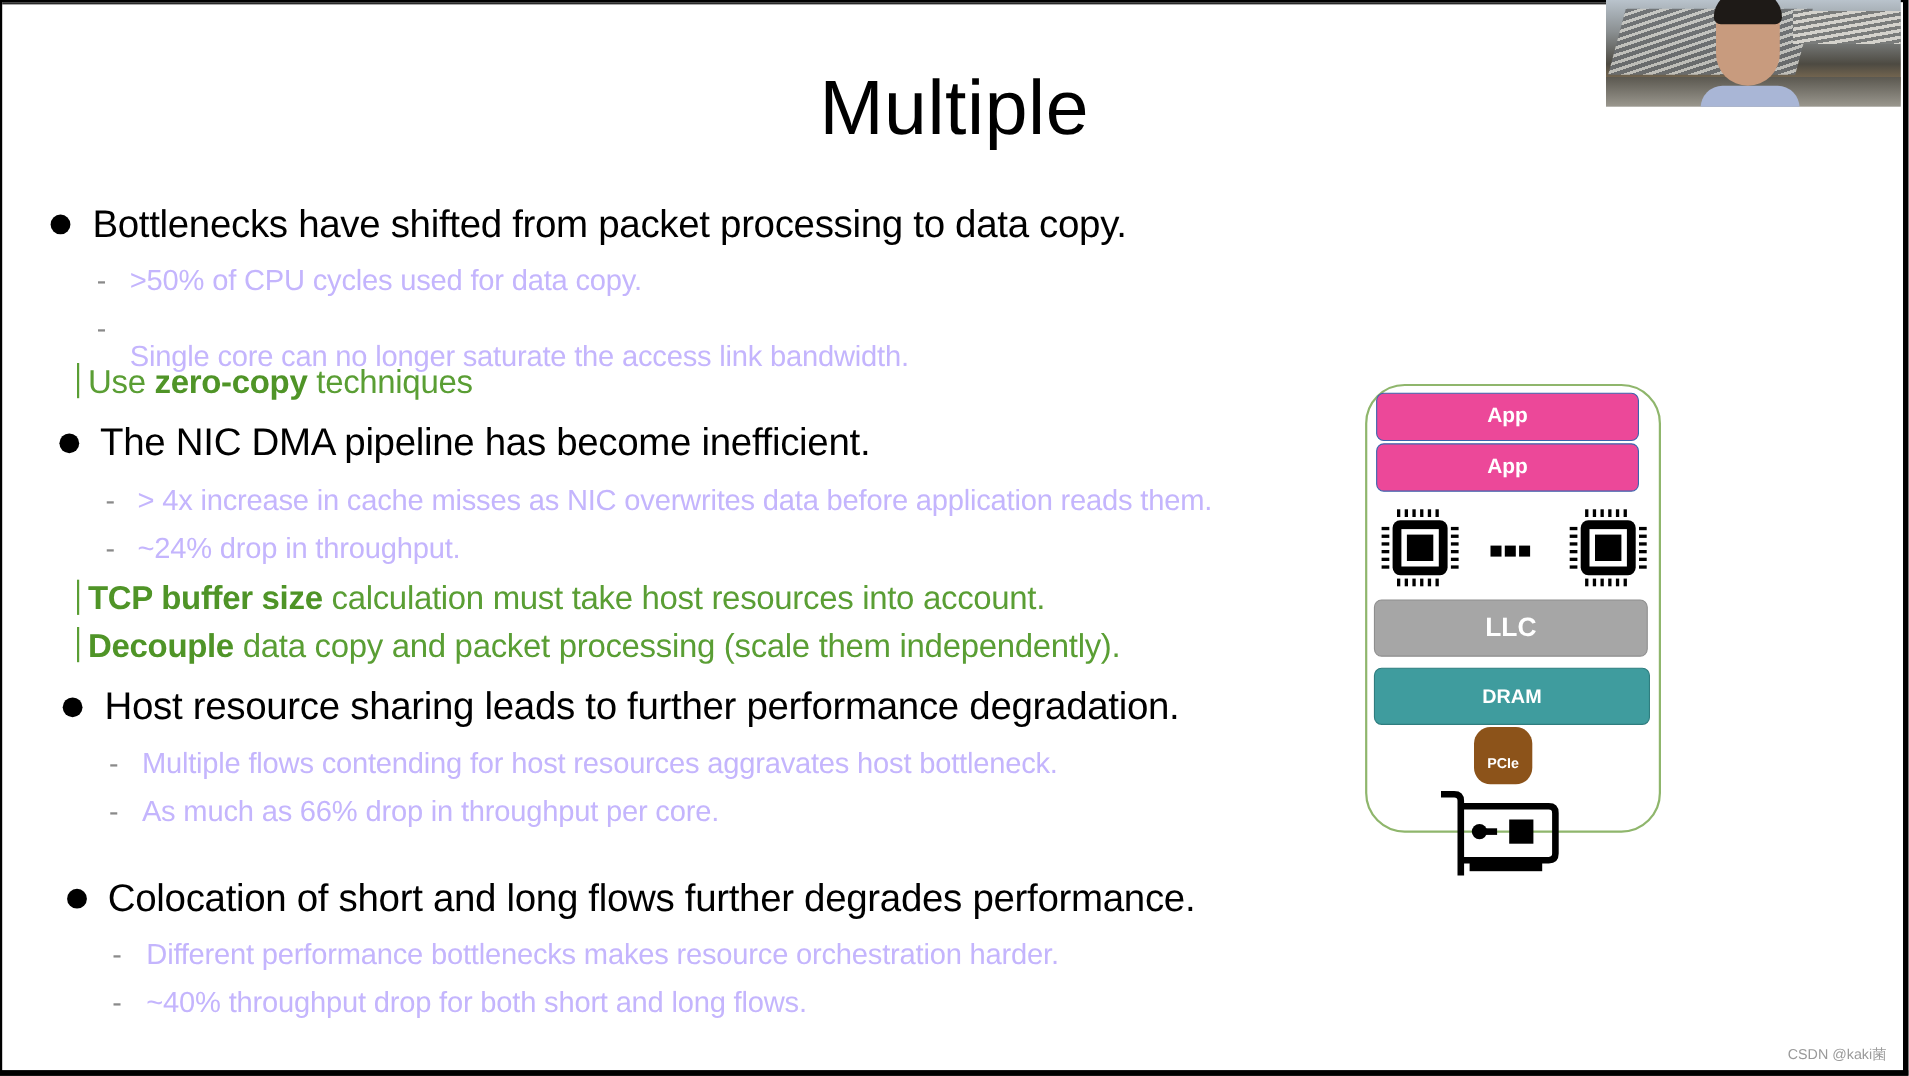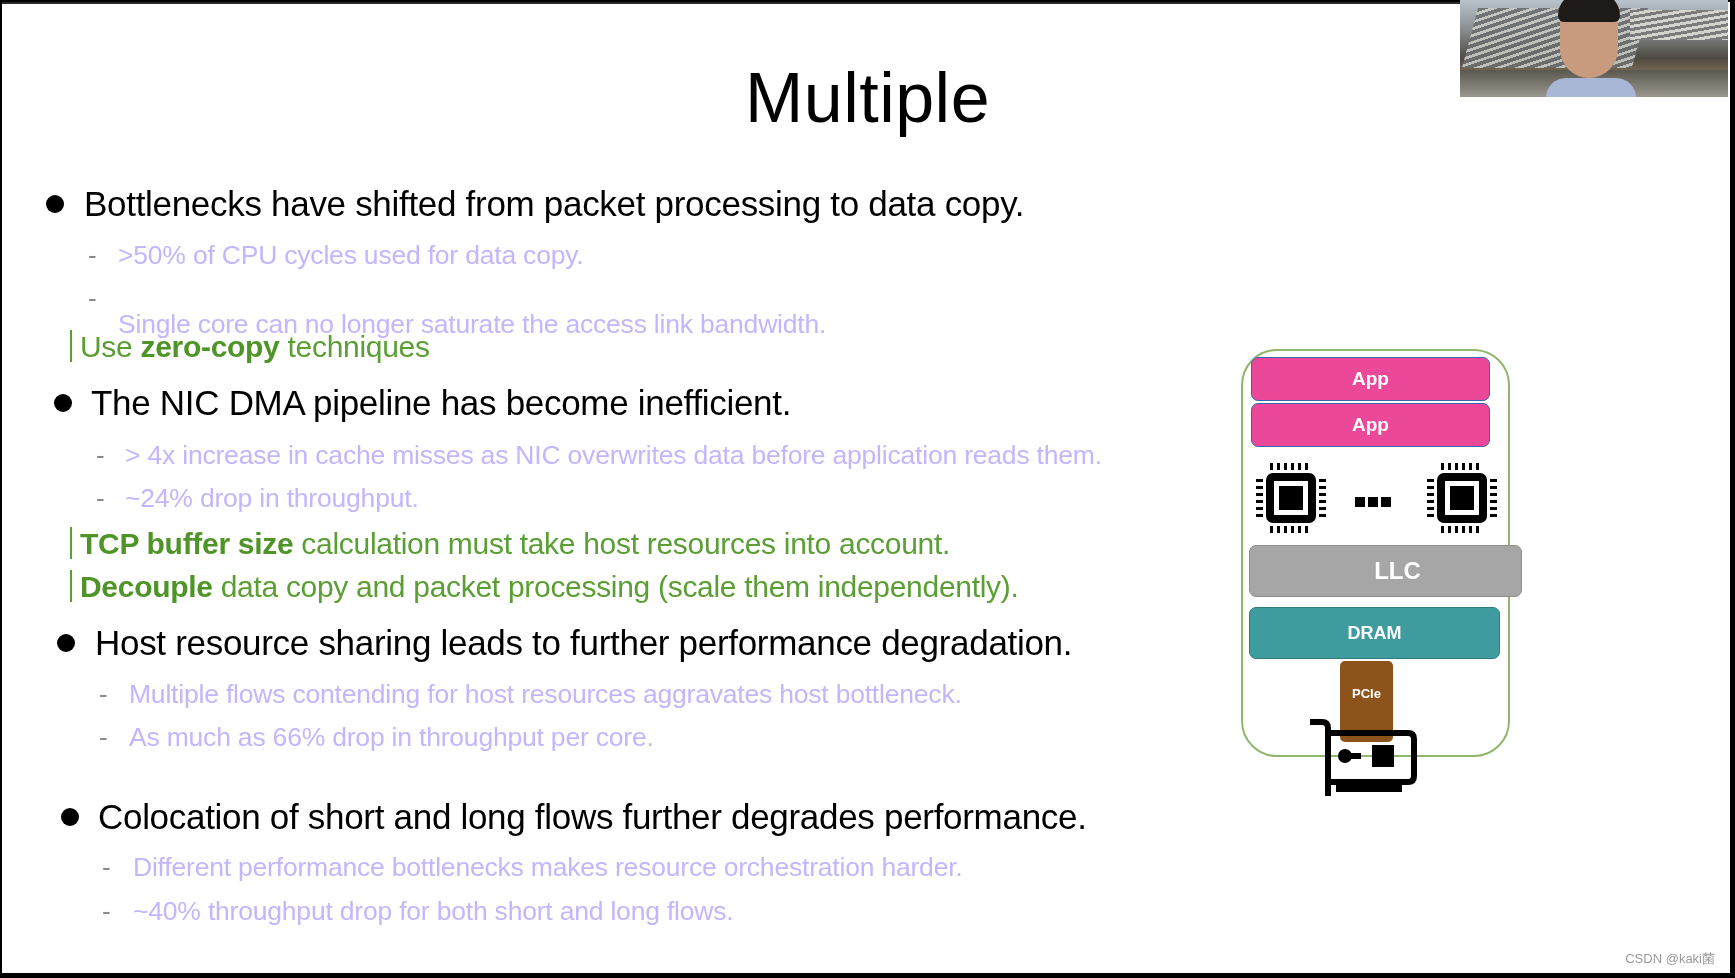--- a/index.html
+++ b/index.html
@@ -29,7 +29,7 @@
   .diagram { position:absolute; left:1241px; top:349px; width:265px; height:404px; border:2px solid #8fb66c; border-radius:36px; }
   .blk { position:absolute; color:#fff; font-weight:bold; text-align:center; border-radius:7px; }
   .app { left:1251px; width:237px; height:42px; background:#ec4899; font-size:19px; line-height:42px; border:1px solid #3b64ae; }
-  .llc { left:1249px; top:545px; width:247px; height:50px; background:#a6a6a6; font-size:24px; line-height:50px; border:1px solid #8e8e8e;padding-left:24px; }
+  .llc { left:1249px; top:545px; width:247px; height:50px; background:#a6a6a6; font-size:24px; line-height:50px; border:1px solid #8e8e8e; }
   .dram { left:1249px; top:607px; width:249px; height:50px; background:#3f9c9e; font-size:18px; line-height:50px; border:1px solid #2f7d7f; }
   .pcie { left:1340px; top:661px; width:53px; height:81px; background:#8c531a; font-size:13px; line-height:66px; border-radius:5px; }
   .cpu { position:absolute; width:76px; height:76px; }

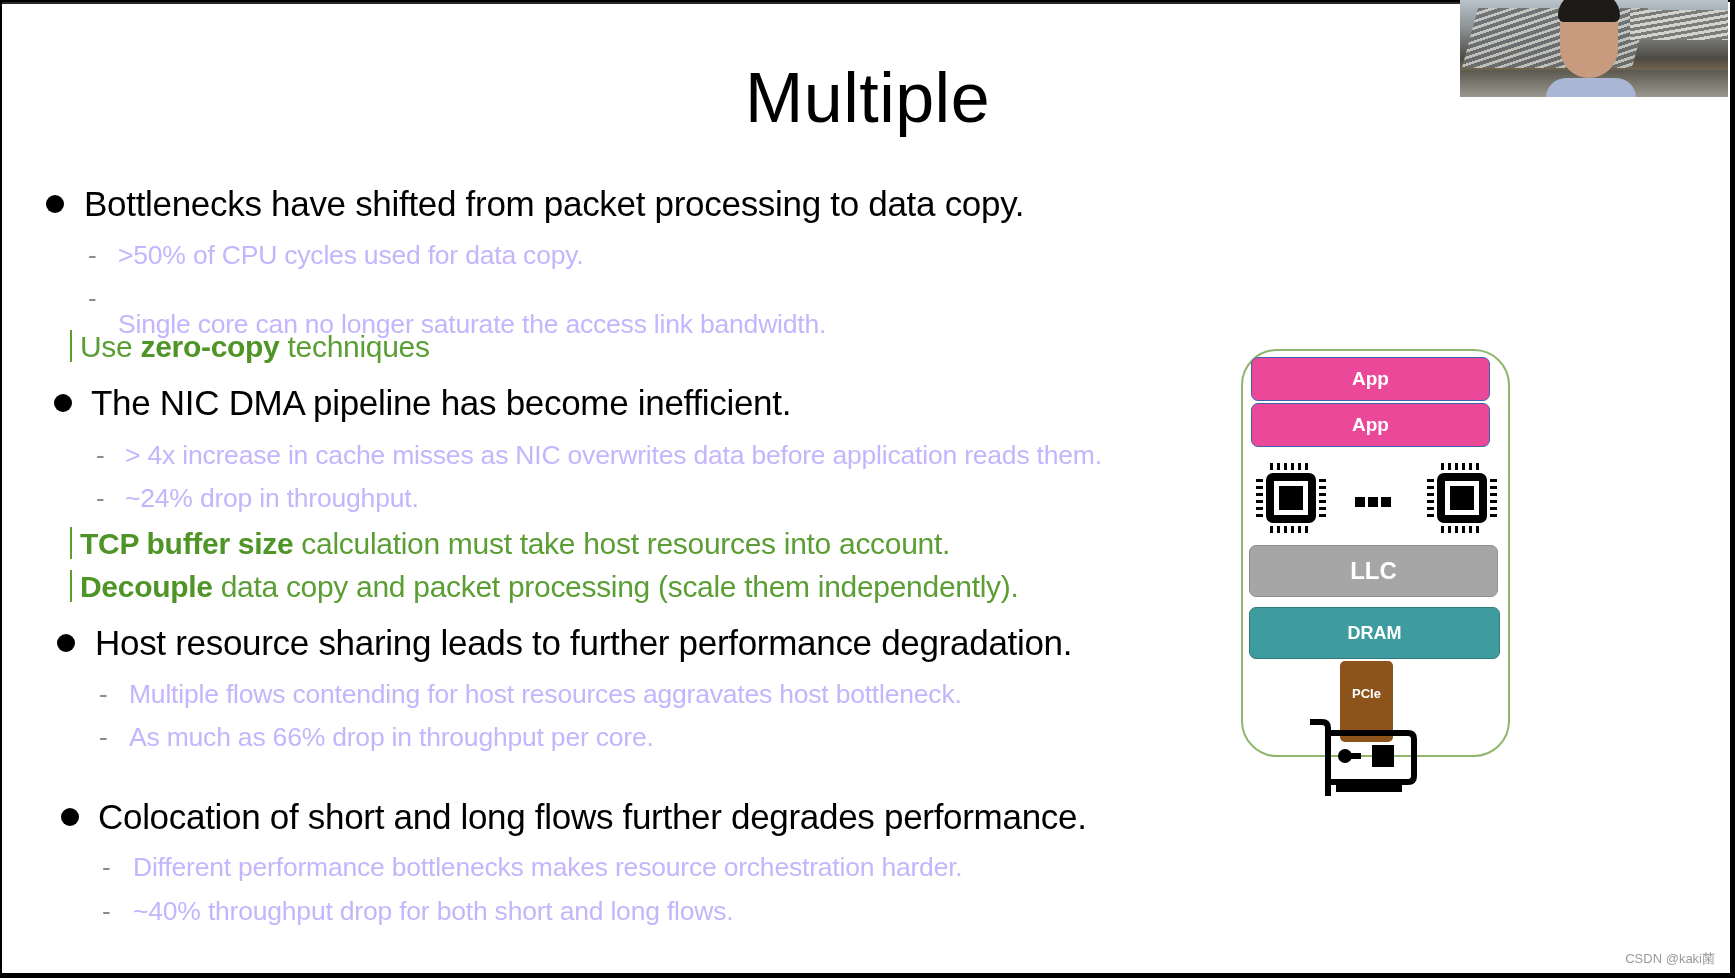--- a/index.html
+++ b/index.html
@@ -31,7 +31,7 @@
   .app { left:1251px; width:237px; height:42px; background:#ec4899; font-size:19px; line-height:42px; border:1px solid #3b64ae; }
   .llc { left:1249px; top:545px; width:247px; height:50px; background:#a6a6a6; font-size:24px; line-height:50px; border:1px solid #8e8e8e; }
   .dram { left:1249px; top:607px; width:249px; height:50px; background:#3f9c9e; font-size:18px; line-height:50px; border:1px solid #2f7d7f; }
-  .pcie { left:1340px; top:661px; width:53px; height:81px; background:#8c531a; font-size:13px; line-height:66px; border-radius:5px; }
+  .pcie { left:1340px; top:661px; width:53px; height:52px; background:#8c531a; font-size:13px; line-height:66px; border-radius:15px; }
   .cpu { position:absolute; width:76px; height:76px; }
   .dots { position:absolute; left:1355px; top:493px; }
   .dots i { display:inline-block; width:10px; height:10px; background:#000; margin-right:3px; }

